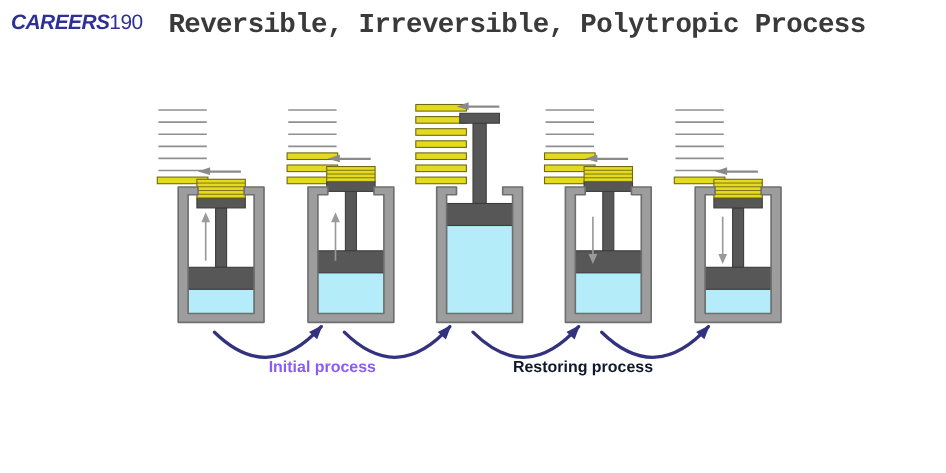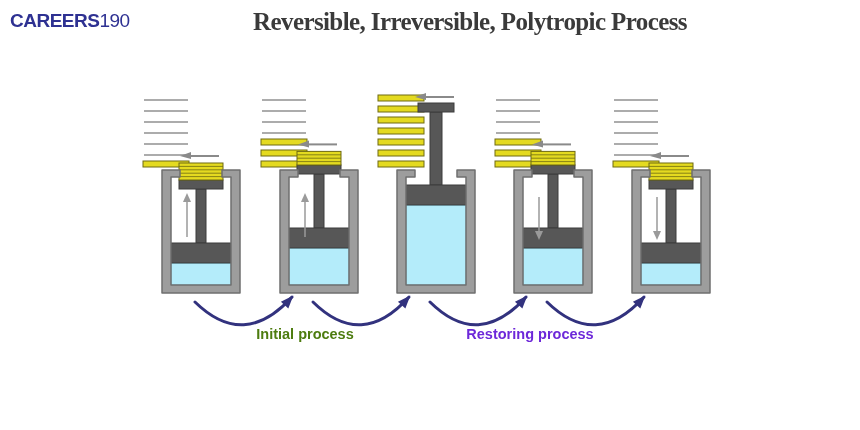--- a/index.html
+++ b/index.html
@@ -6,7 +6,7 @@
   body{width:860px;height:430px;position:relative;overflow:hidden;
        font-family:"Liberation Sans","DejaVu Sans",sans-serif;}
   .logo{position:absolute;top:10px;left:10px;font-size:19px;letter-spacing:-0.5px;white-space:nowrap;}
-  .logo .p1{font-weight:800;}
+  .logo .p1{font-weight:800;font-style:italic;}
   .logo .p2{font-weight:500;}
   .title{position:absolute;top:8px;left:470px;transform:translateX(-50%);
          font-size:25px;font-weight:800;letter-spacing:-0.6px;white-space:nowrap;

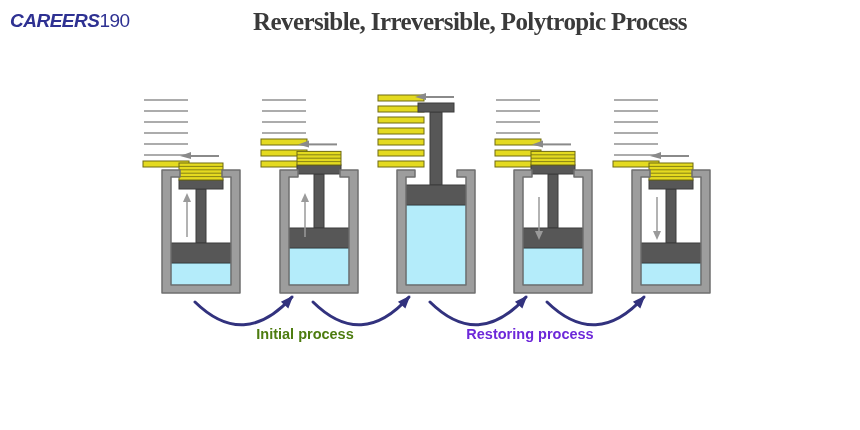--- a/index.html
+++ b/index.html
@@ -10,7 +10,7 @@
   .logo .p2{font-weight:500;}
   .title{position:absolute;top:8px;left:470px;transform:translateX(-50%);
          font-size:25px;font-weight:800;letter-spacing:-0.6px;white-space:nowrap;
-         font-family:Liberation Serif, serif;}
+         font-family:Liberation Mono, monospace;}
   .proc-label{position:absolute;top:326px;transform:translateX(-50%);
          font-size:14.5px;font-weight:700;white-space:nowrap;}
   #initial-label{left:293px;}

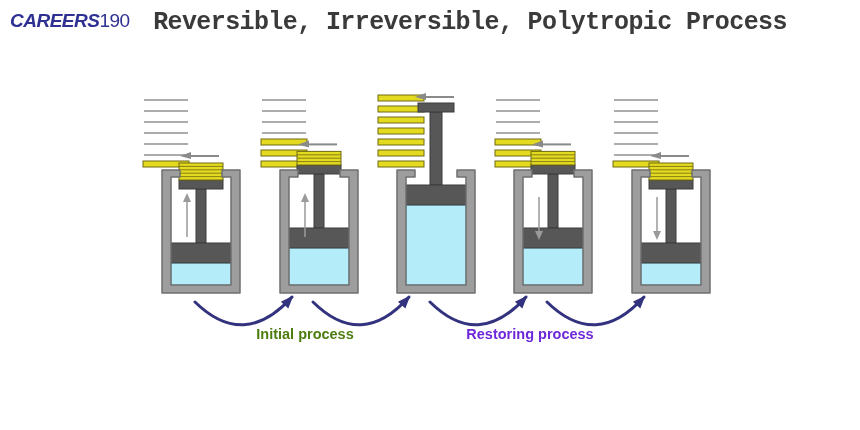--- a/index.html
+++ b/index.html
@@ -169,7 +169,7 @@
 
 <div class="title" style="color: rgb(58, 58, 58);">Reversible, Irreversible, Polytropic Process</div>
 
-<div class="proc-label" id="initial-label" style="color: #4d7c0f; margin-left: 12px;">Initial process</div>
+<div class="proc-label" id="initial-label" style="color: #8b5cf6;">Initial process</div>
 <div class="proc-label" id="restoring-label" style="color: #6d28d9;">Restoring process</div>
 
 </body></html>

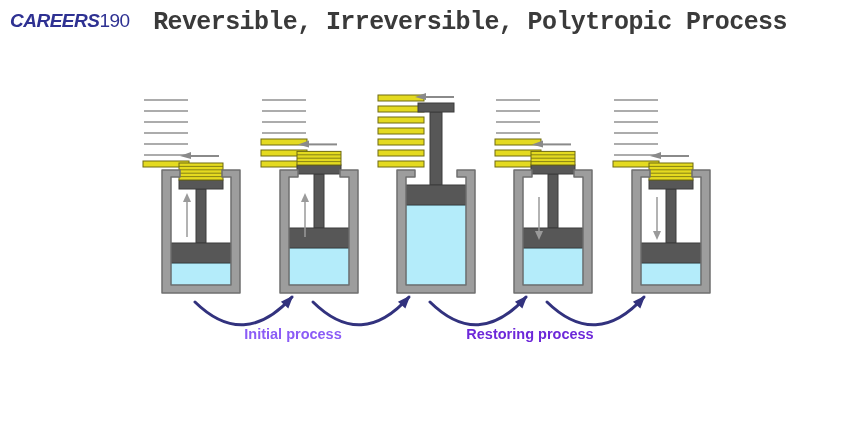--- a/index.html
+++ b/index.html
@@ -170,6 +170,6 @@
 <div class="title" style="color: rgb(58, 58, 58);">Reversible, Irreversible, Polytropic Process</div>
 
 <div class="proc-label" id="initial-label" style="color: #8b5cf6;">Initial process</div>
-<div class="proc-label" id="restoring-label" style="color: #6d28d9;">Restoring process</div>
+<div class="proc-label" id="restoring-label" style="color: #0f172a;">Restoring process</div>
 
 </body></html>

